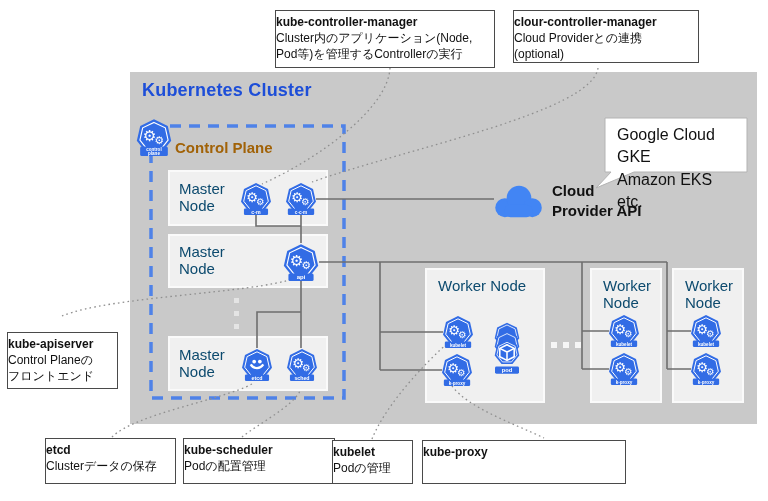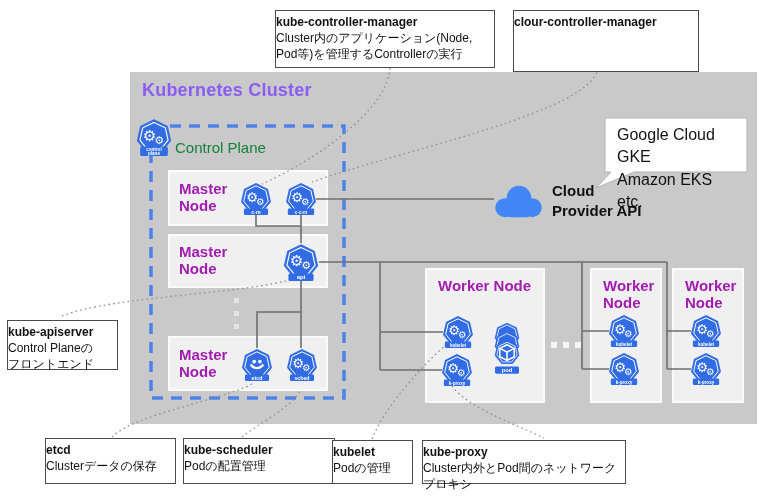--- a/index.html
+++ b/index.html
@@ -228,7 +228,7 @@
 Pod等)を管理するControllerの実行</div>
   </div>
 
-  <div class="ann" style="left:513px;top:10px;width:186px;height:62px">
+  <div class="ann" style="left:513px;top:10px;width:186px;height:53px">
     <div class="ann-title">clour-controller-manager</div>
   </div>
 

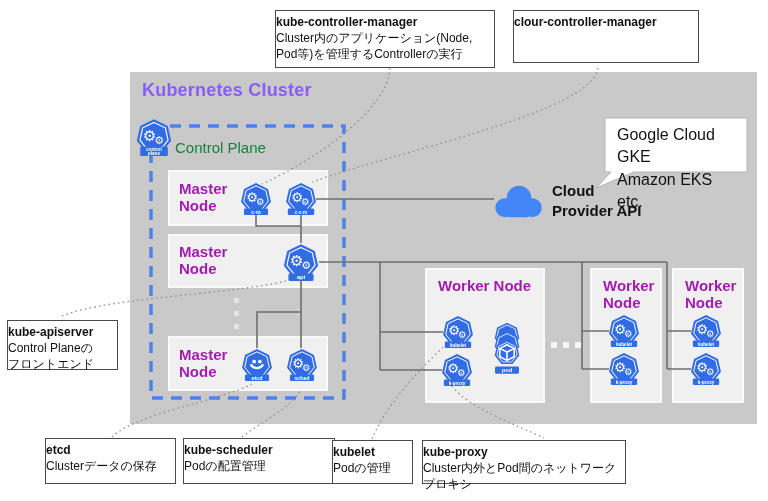--- a/index.html
+++ b/index.html
@@ -230,6 +230,8 @@
 
   <div class="ann" style="left:513px;top:10px;width:186px;height:53px">
     <div class="ann-title">clour-controller-manager</div>
+    <div class="ann-body">Cloud Providerとの連携
+(optional)</div>
   </div>
 
   <div class="ann" style="left:7px;top:320px;width:111px;height:50px">

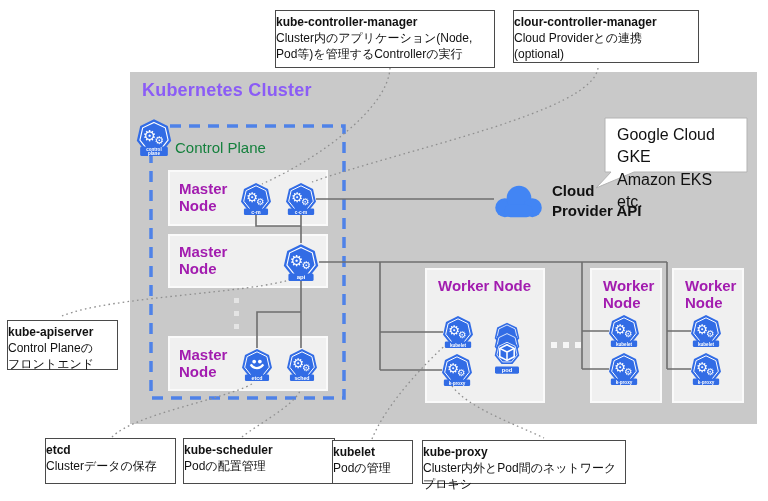--- a/index.html
+++ b/index.html
@@ -6,7 +6,7 @@
   .canvas{position:relative;width:768px;height:501px;background:#fff;overflow:hidden;
           font-family:"Liberation Sans","DejaVu Sans",sans-serif;color:#111}
   .cluster{position:absolute;left:130px;top:72px;width:627px;height:352px;background:#c9c9c9;z-index:1}
-  .cluster-title{position:absolute;left:142px;top:80px;font-size:18px;font-weight:bold;color:#8b5cf6;z-index:2;letter-spacing:.2px}
+  .cluster-title{position:absolute;left:142px;top:80px;font-size:18px;font-weight:bold;color:#1d4ed8;z-index:2;letter-spacing:.2px}
   .cp-label{position:absolute;left:175px;top:139px;font-size:15px;font-weight:normal;color:#15803d;z-index:4}
   .node{position:absolute;background:#f0f0f0;border:2px solid #fafafa;box-sizing:border-box;z-index:2}
   .node-title{font-weight:bold;font-size:15px;line-height:1.12;color:#a21caf}

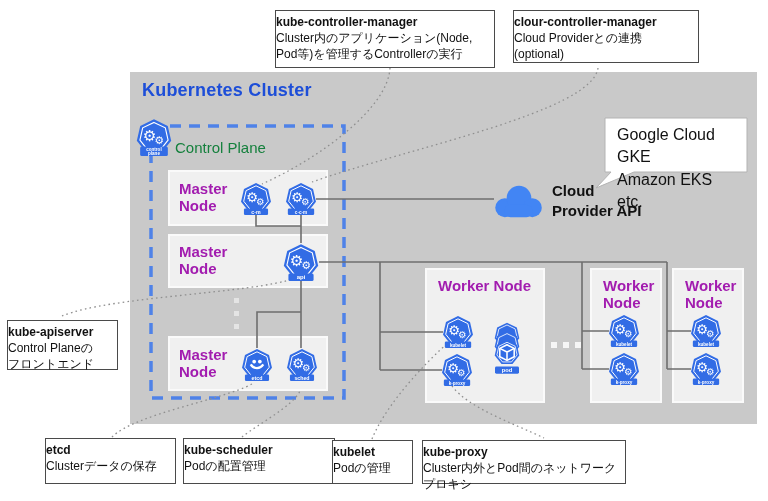--- a/index.html
+++ b/index.html
@@ -7,7 +7,7 @@
           font-family:"Liberation Sans","DejaVu Sans",sans-serif;color:#111}
   .cluster{position:absolute;left:130px;top:72px;width:627px;height:352px;background:#c9c9c9;z-index:1}
   .cluster-title{position:absolute;left:142px;top:80px;font-size:18px;font-weight:bold;color:#1d4ed8;z-index:2;letter-spacing:.2px}
-  .cp-label{position:absolute;left:175px;top:139px;font-size:15px;font-weight:normal;color:#15803d;z-index:4}
+  .cp-label{position:absolute;left:175px;top:139px;font-size:15px;font-weight:bold;color:#a16207;z-index:4}
   .node{position:absolute;background:#f0f0f0;border:2px solid #fafafa;box-sizing:border-box;z-index:2}
   .node-title{font-weight:bold;font-size:15px;line-height:1.12;color:#a21caf}
   .mn{display:flex;align-items:center;padding-left:9px}

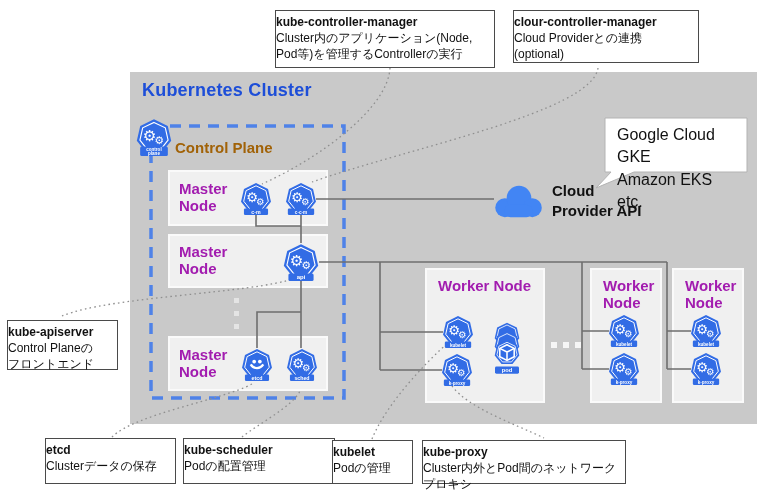--- a/index.html
+++ b/index.html
@@ -9,7 +9,7 @@
   .cluster-title{position:absolute;left:142px;top:80px;font-size:18px;font-weight:bold;color:#1d4ed8;z-index:2;letter-spacing:.2px}
   .cp-label{position:absolute;left:175px;top:139px;font-size:15px;font-weight:bold;color:#a16207;z-index:4}
   .node{position:absolute;background:#f0f0f0;border:2px solid #fafafa;box-sizing:border-box;z-index:2}
-  .node-title{font-weight:bold;font-size:15px;line-height:1.12;color:#a21caf}
+  .node-title{font-weight:normal;font-size:15px;line-height:1.12;color:#0c4a6e}
   .mn{display:flex;align-items:center;padding-left:9px}
   .mn .node-title{width:70px}
   .wn-title{position:absolute;left:11px;top:8px}

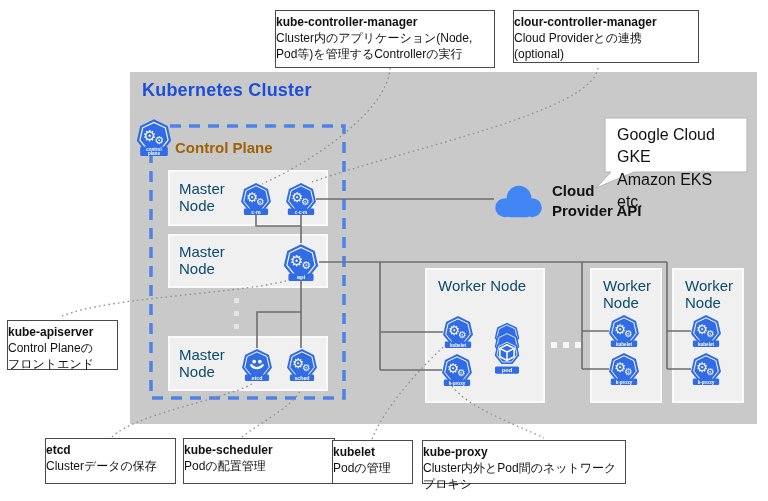--- a/index.html
+++ b/index.html
@@ -234,7 +234,7 @@
 (optional)</div>
   </div>
 
-  <div class="ann" style="left:7px;top:320px;width:111px;height:50px">
+  <div class="ann" style="left:7px;top:332px;width:111px;height:57px">
     <div class="ann-title">kube-apiserver</div>
     <div class="ann-body">Control Planeの
 フロントエンド</div>

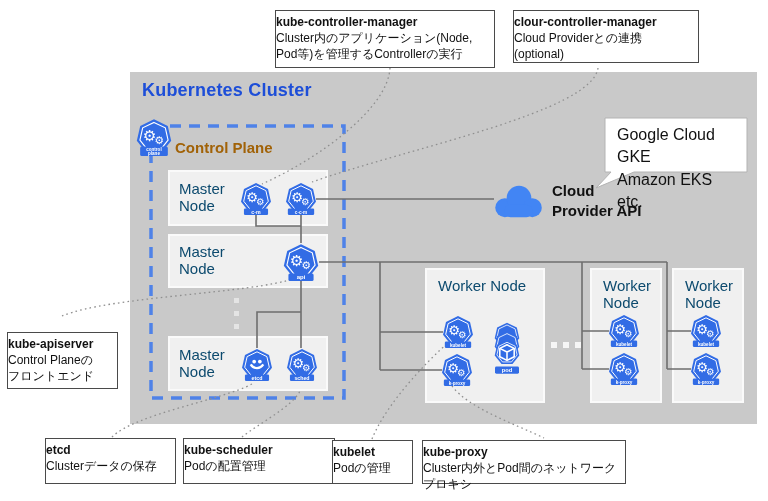--- a/index.html
+++ b/index.html
@@ -257,7 +257,6 @@
 
   <div class="ann" style="left:422px;top:440px;width:204px;height:44px">
     <div class="ann-title">kube-proxy</div>
-    <div class="ann-body">Cluster内外とPod間のネットワークプロキシ</div>
   </div>
 
 </div>

